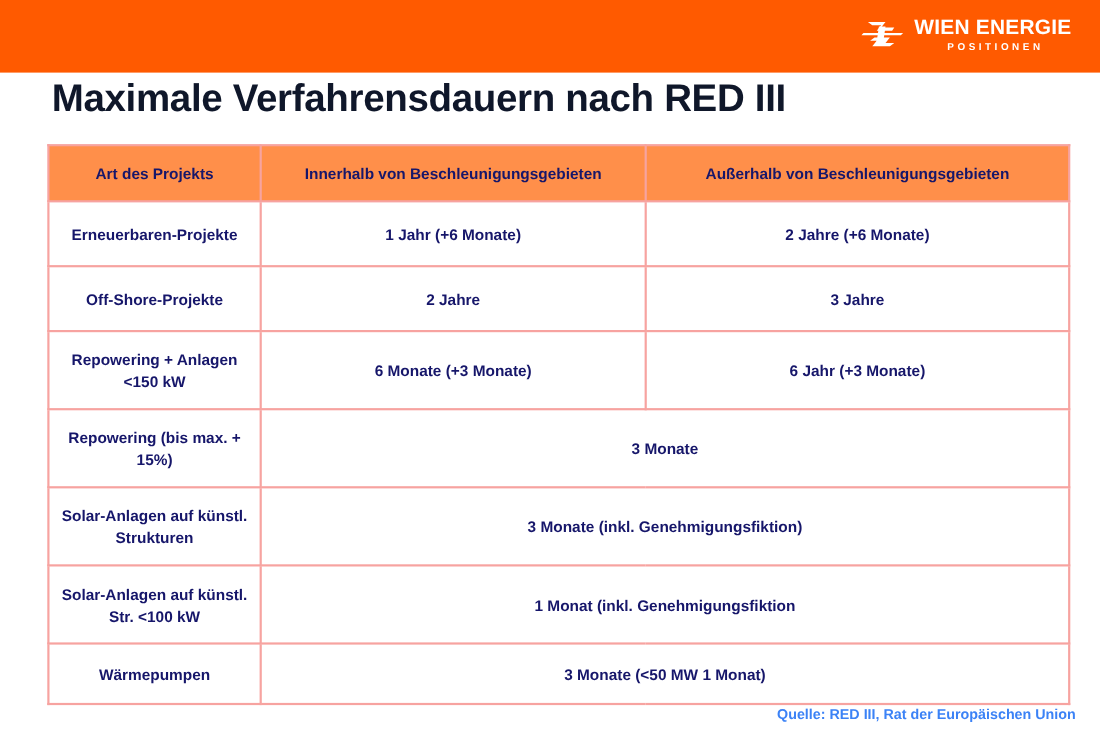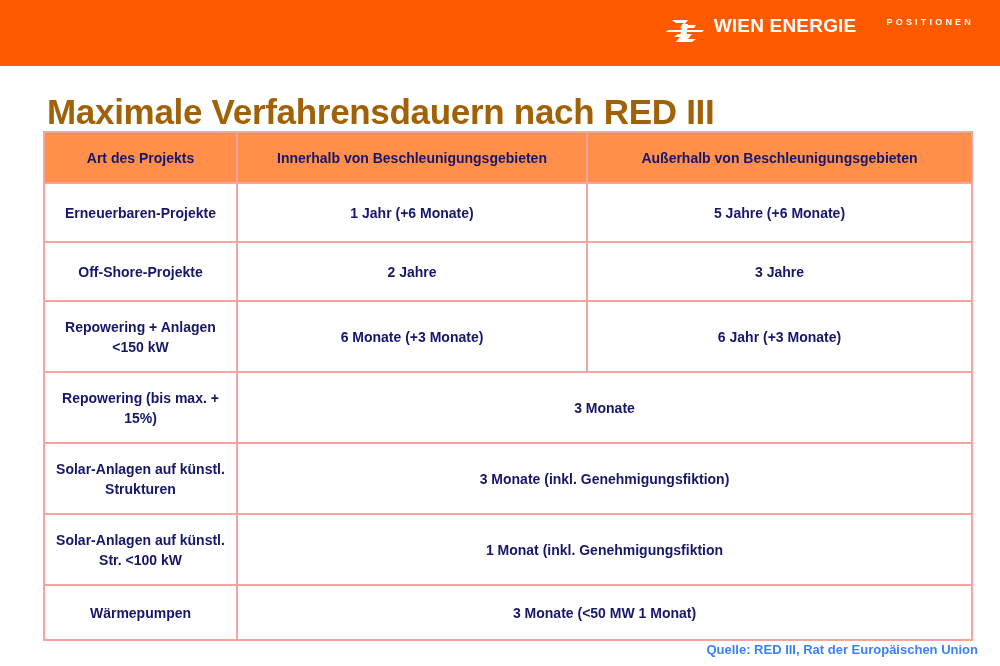--- a/index.html
+++ b/index.html
@@ -8,7 +8,7 @@
     .topbar { position: absolute; left: 0; top: 0; width: 1000px; height: 66px; background: #ff5a00; }
     .logo { position: absolute; right: 26px; top: 16px; display: flex; align-items: flex-start; gap: 8px; }
     .logo-mark { width: 40px; height: 26px; margin-top: 2px; }
-    .logo-text { display: flex; flex-direction: row; }
+    .logo-text { display: flex; flex-direction: column; }
     .logo-name { color: #fff; font-weight: bold; font-size: 19px; letter-spacing: 0.2px; line-height: 20px; }
     .logo-sub { color: #fff; font-weight: bold; font-size: 9px; letter-spacing: 3.2px; line-height: 12px; margin-left: 30px; }
     .title { position: absolute; left: 47px; top: 92px; font-size: 35px; font-weight: bold; color: #a16207; letter-spacing: -0.3px; }

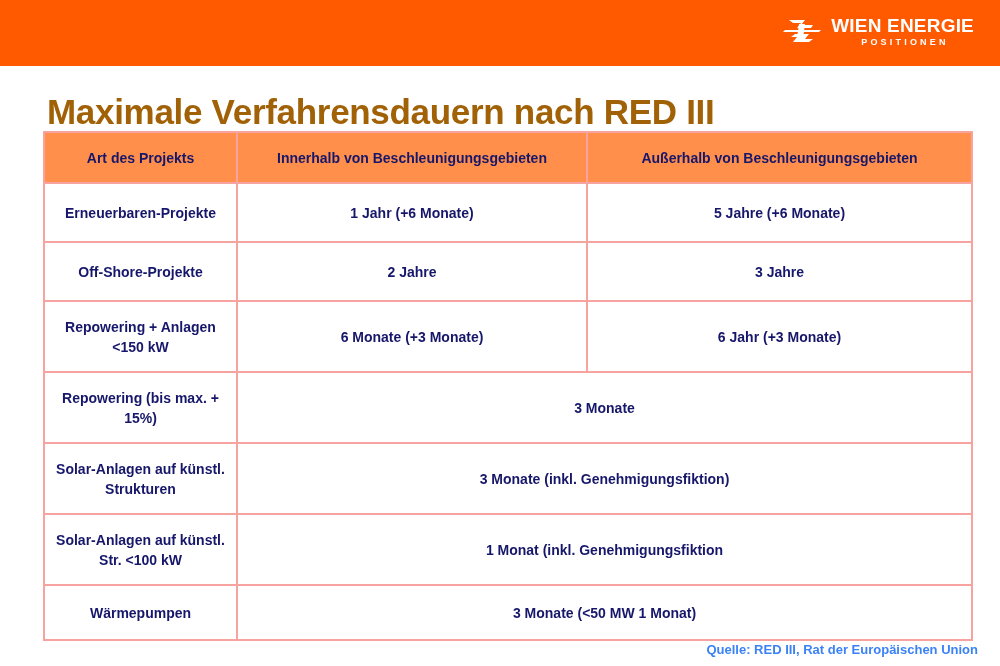--- a/index.html
+++ b/index.html
@@ -11,7 +11,7 @@
     .logo-text { display: flex; flex-direction: column; }
     .logo-name { color: #fff; font-weight: bold; font-size: 19px; letter-spacing: 0.2px; line-height: 20px; }
     .logo-sub { color: #fff; font-weight: bold; font-size: 9px; letter-spacing: 3.2px; line-height: 12px; margin-left: 30px; }
-    .title { position: absolute; left: 47px; top: 92px; font-size: 35px; font-weight: bold; color: #a16207; letter-spacing: -0.3px; }
+    .title { position: absolute; left: 47px; top: 70px; font-size: 35px; font-weight: bold; color: #0f172a; letter-spacing: -0.3px; }
     table { position: absolute; left: 43px; top: 131px; width: 928px; border-collapse: collapse; table-layout: fixed; }
     td, th { border: 2px solid #f7a3a0; text-align: center; vertical-align: middle; font-size: 14px; font-weight: bold; color: #16166a; padding: 0 10px; line-height: 20px; }
     th { background: #ff8f4a; height: 51px; }

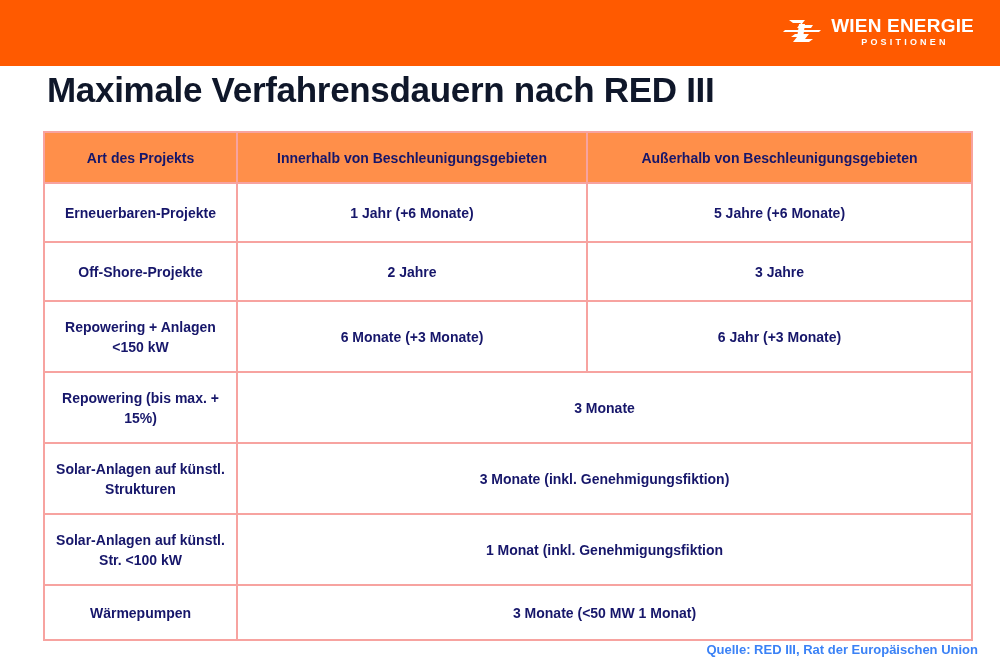--- a/index.html
+++ b/index.html
@@ -60,7 +60,7 @@
     <tr class="r1">
       <td>Erneuerbaren-Projekte</td>
       <td>1 Jahr (+6 Monate)</td>
-      <td>5 Jahre (+6 Monate)</td>
+      <td>2 Jahre (+6 Monate)</td>
     </tr>
     <tr class="r2">
       <td>Off-Shore-Projekte</td>

